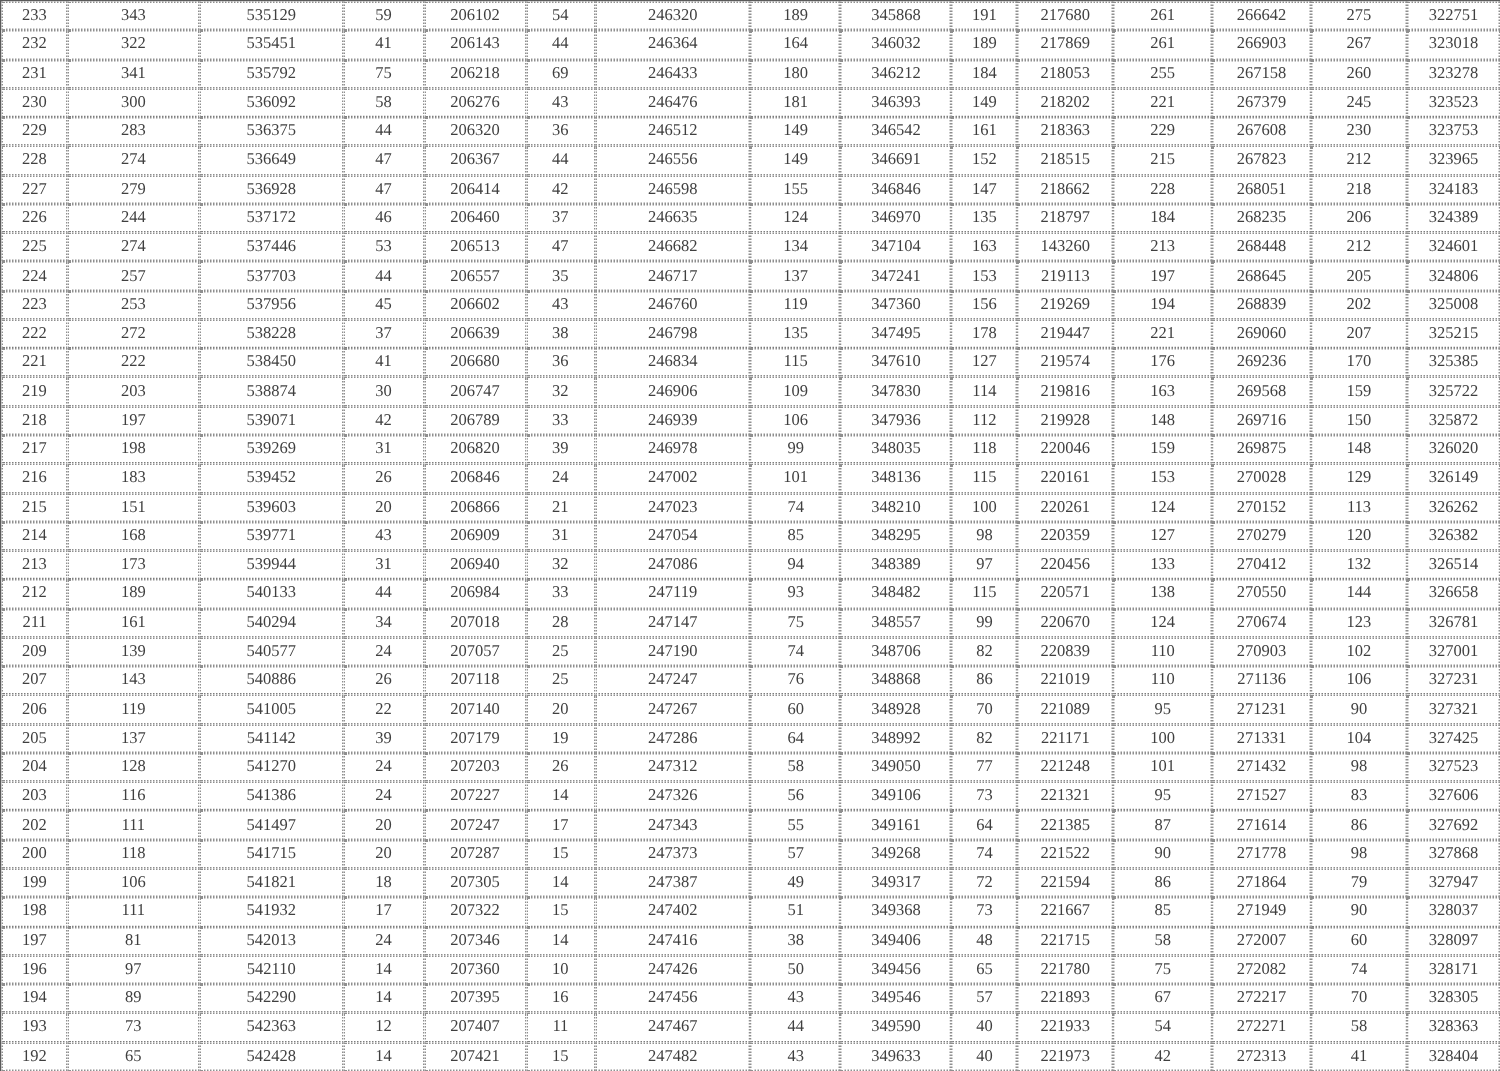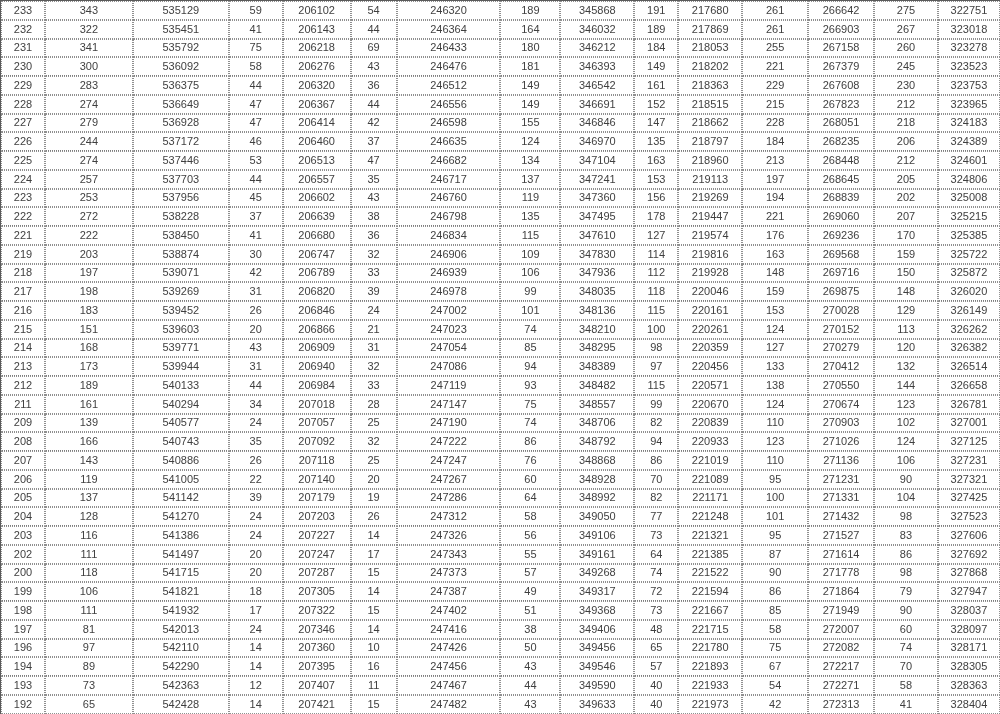--- a/index.html
+++ b/index.html
@@ -16,7 +16,7 @@
     table-layout: fixed;
     width: 1000px;
     height: 714px;
-    font-family: Liberation Sans, sans-serif;
+    font-family: Liberation Serif, serif;
     font-size: 11px;
     color: #3f3f3f;
     border-top: 1px solid #5a5a5a;

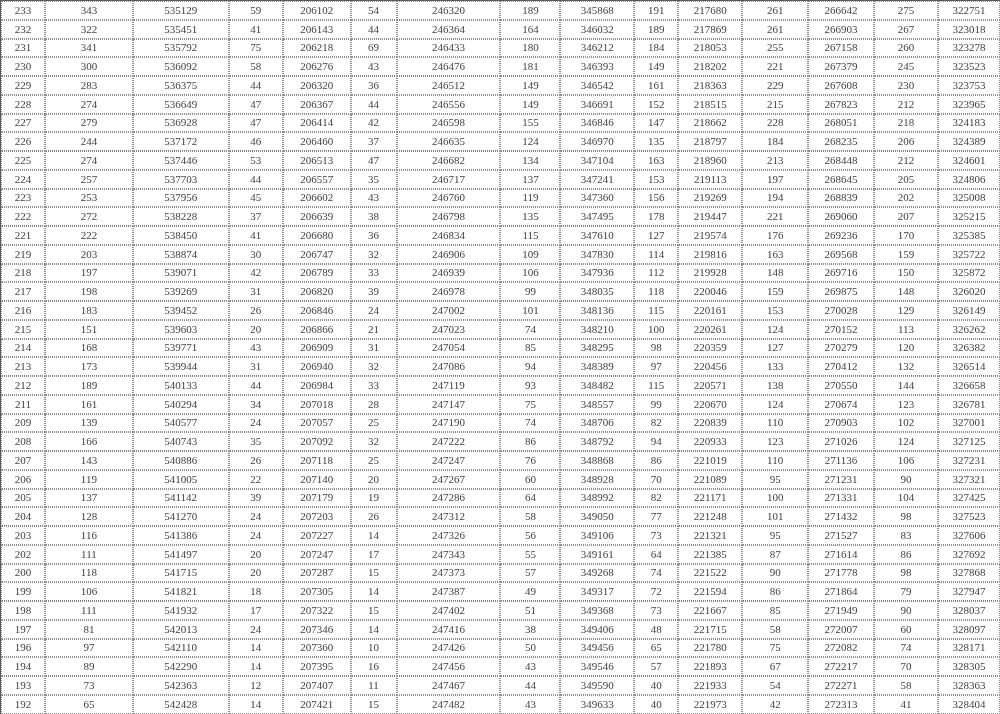--- a/index.html
+++ b/index.html
@@ -208,7 +208,7 @@
         <td>134</td>
         <td>347104</td>
         <td>163</td>
-        <td>218960</td>
+        <td>143260</td>
         <td>213</td>
         <td>268448</td>
         <td>212</td>

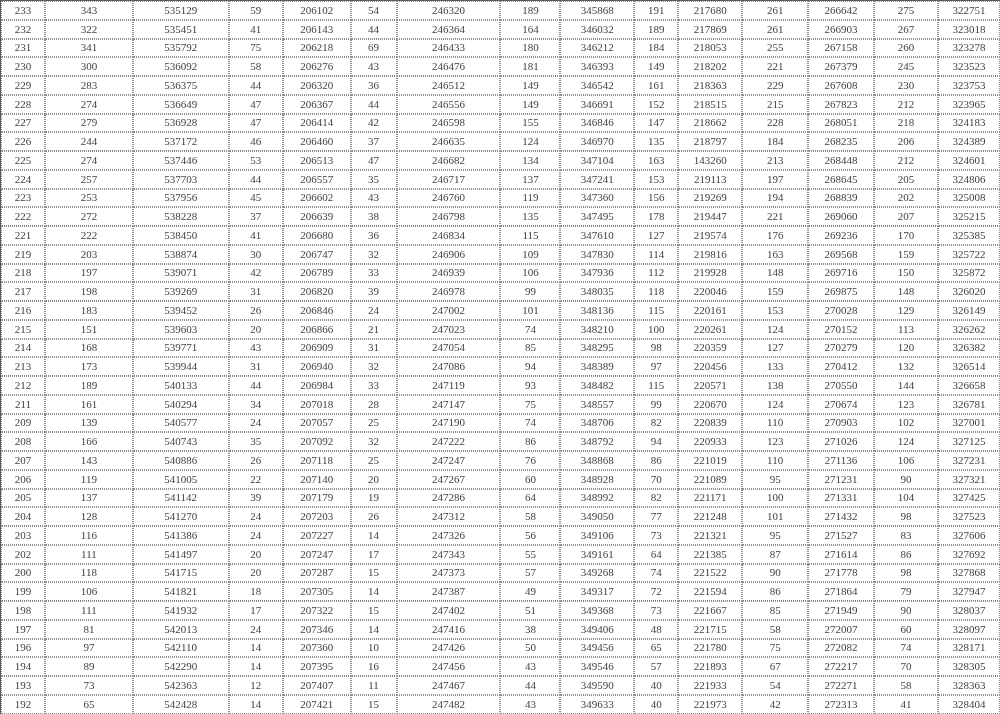--- a/index.html
+++ b/index.html
@@ -453,23 +453,6 @@
         <td>327001</td>
       </tr>
       <tr>
-        <td>208</td>
-        <td>166</td>
-        <td>540743</td>
-        <td>35</td>
-        <td>207092</td>
-        <td>32</td>
-        <td>247222</td>
-        <td>86</td>
-        <td>348792</td>
-        <td>94</td>
-        <td>220933</td>
-        <td>123</td>
-        <td>271026</td>
-        <td>124</td>
-        <td>327125</td>
-      </tr>
-      <tr>
         <td>207</td>
         <td>143</td>
         <td>540886</td>

